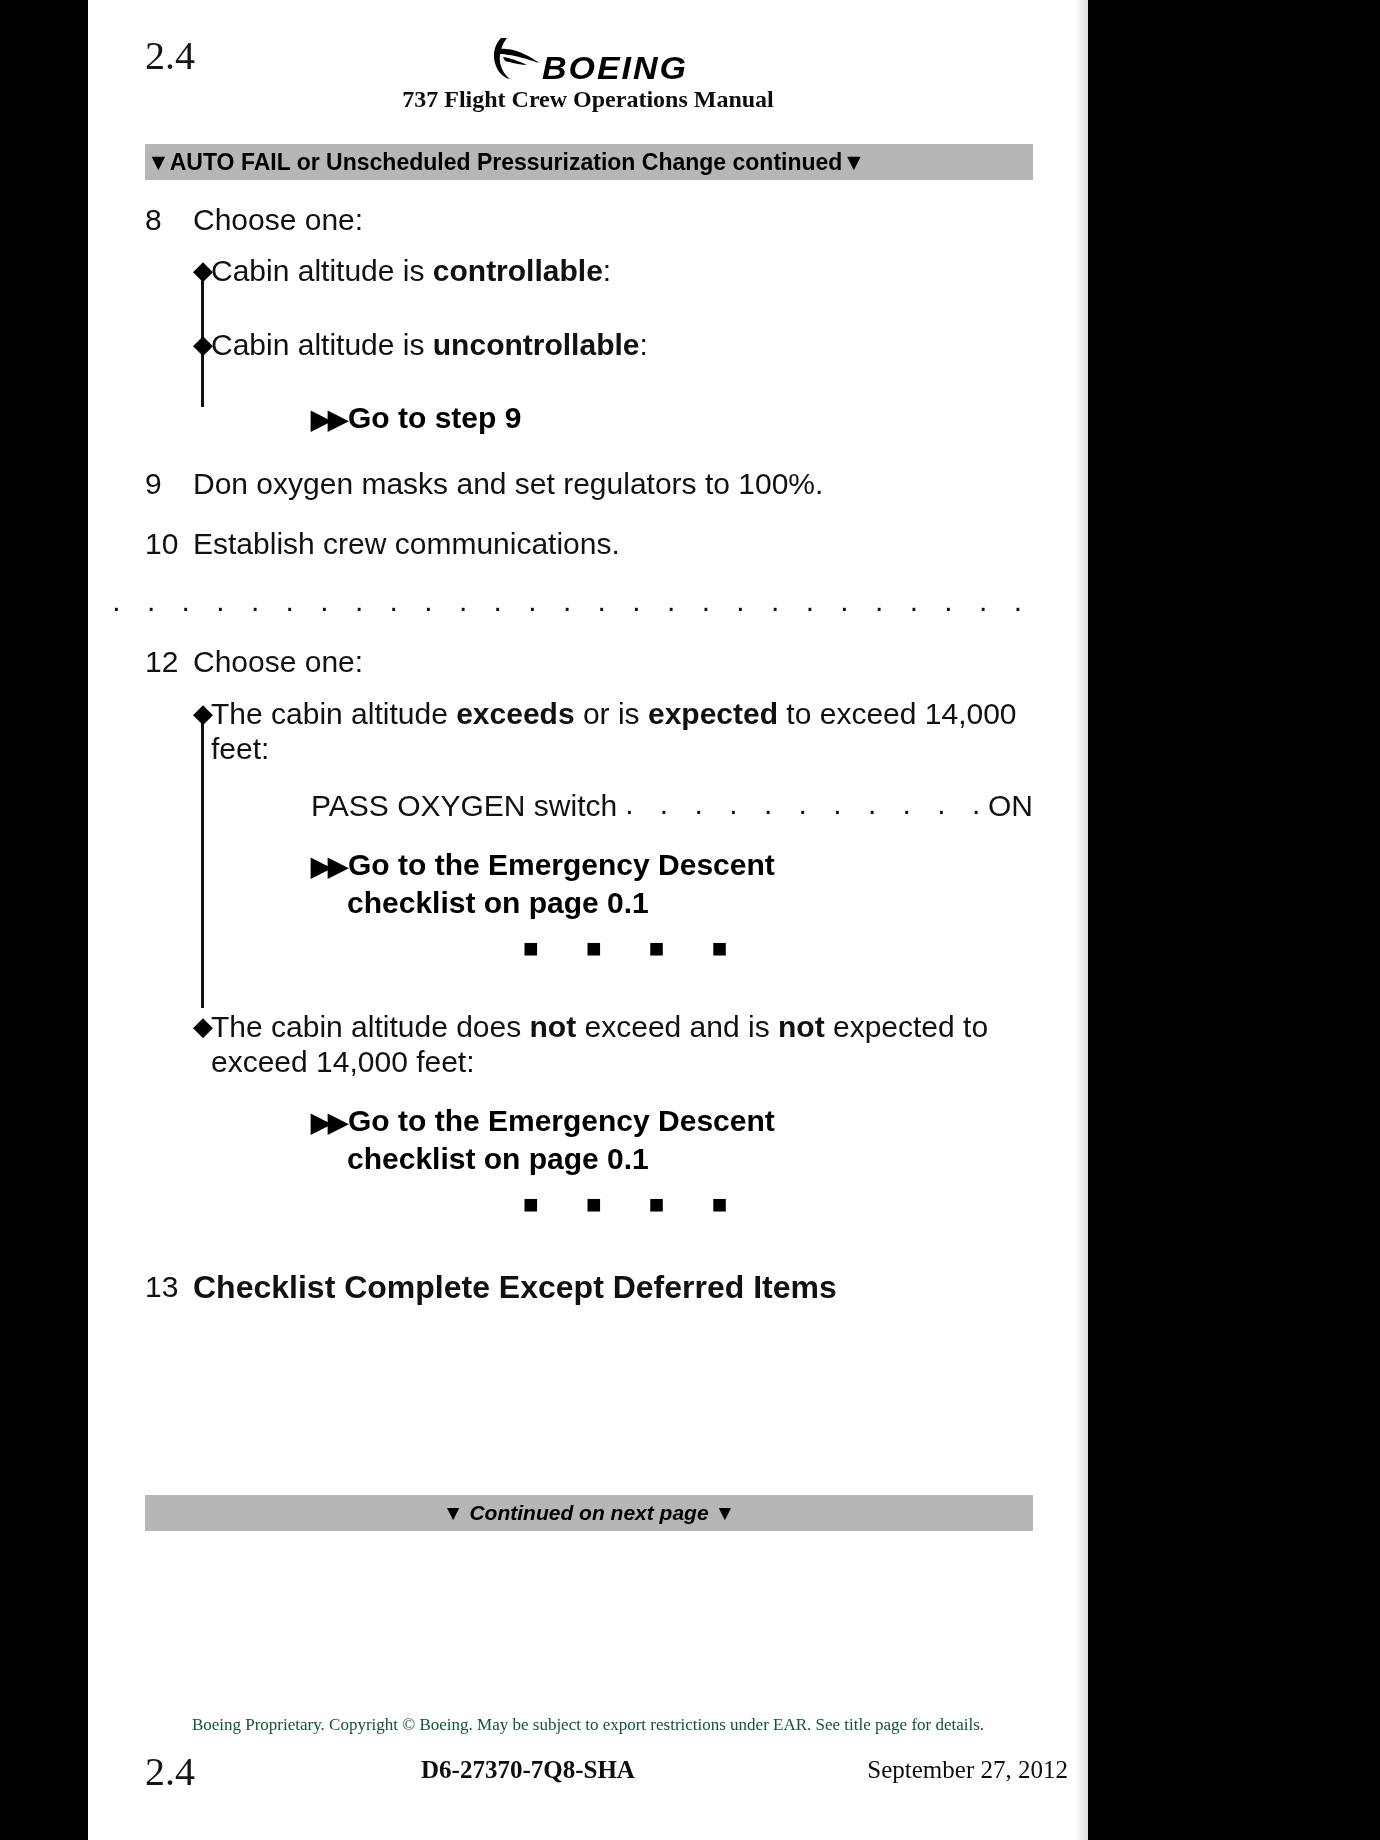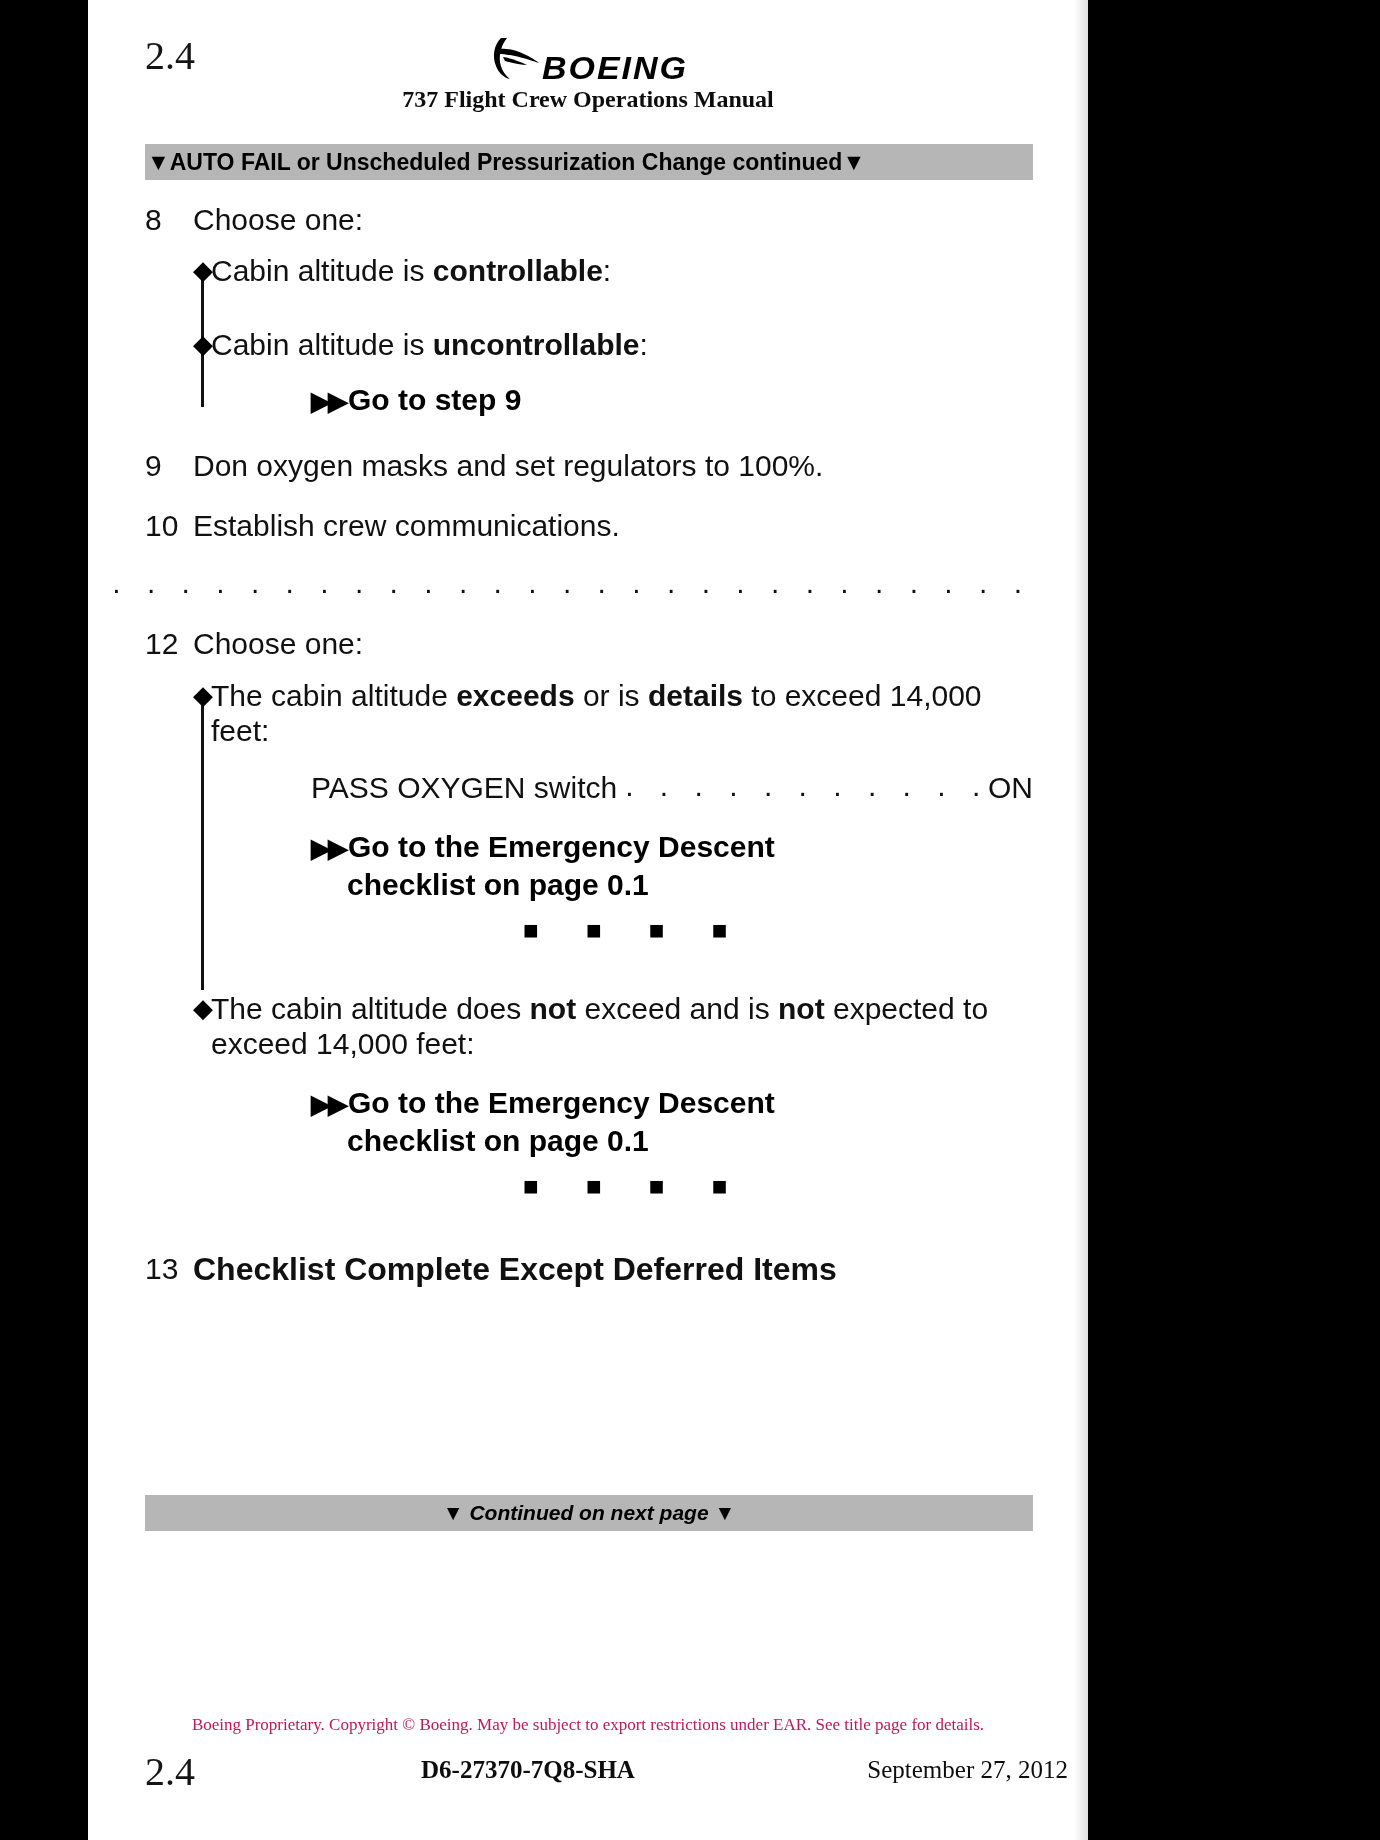--- a/index.html
+++ b/index.html
@@ -343,7 +343,7 @@
           <span class="choice-body"><span>Cabin altitude is </span><b>uncontrollable</b><span>:</span></span>
         </div>
 
-        <div class="goto" style="margin-top:20px;"><span class="goto-arrows">▶▶</span><span>Go to step 9</span></div>
+        <div class="goto" style="margin-top:38px;"><span class="goto-arrows">▶▶</span><span>Go to step 9</span></div>
       </div>
 
       <div class="step sp-9">

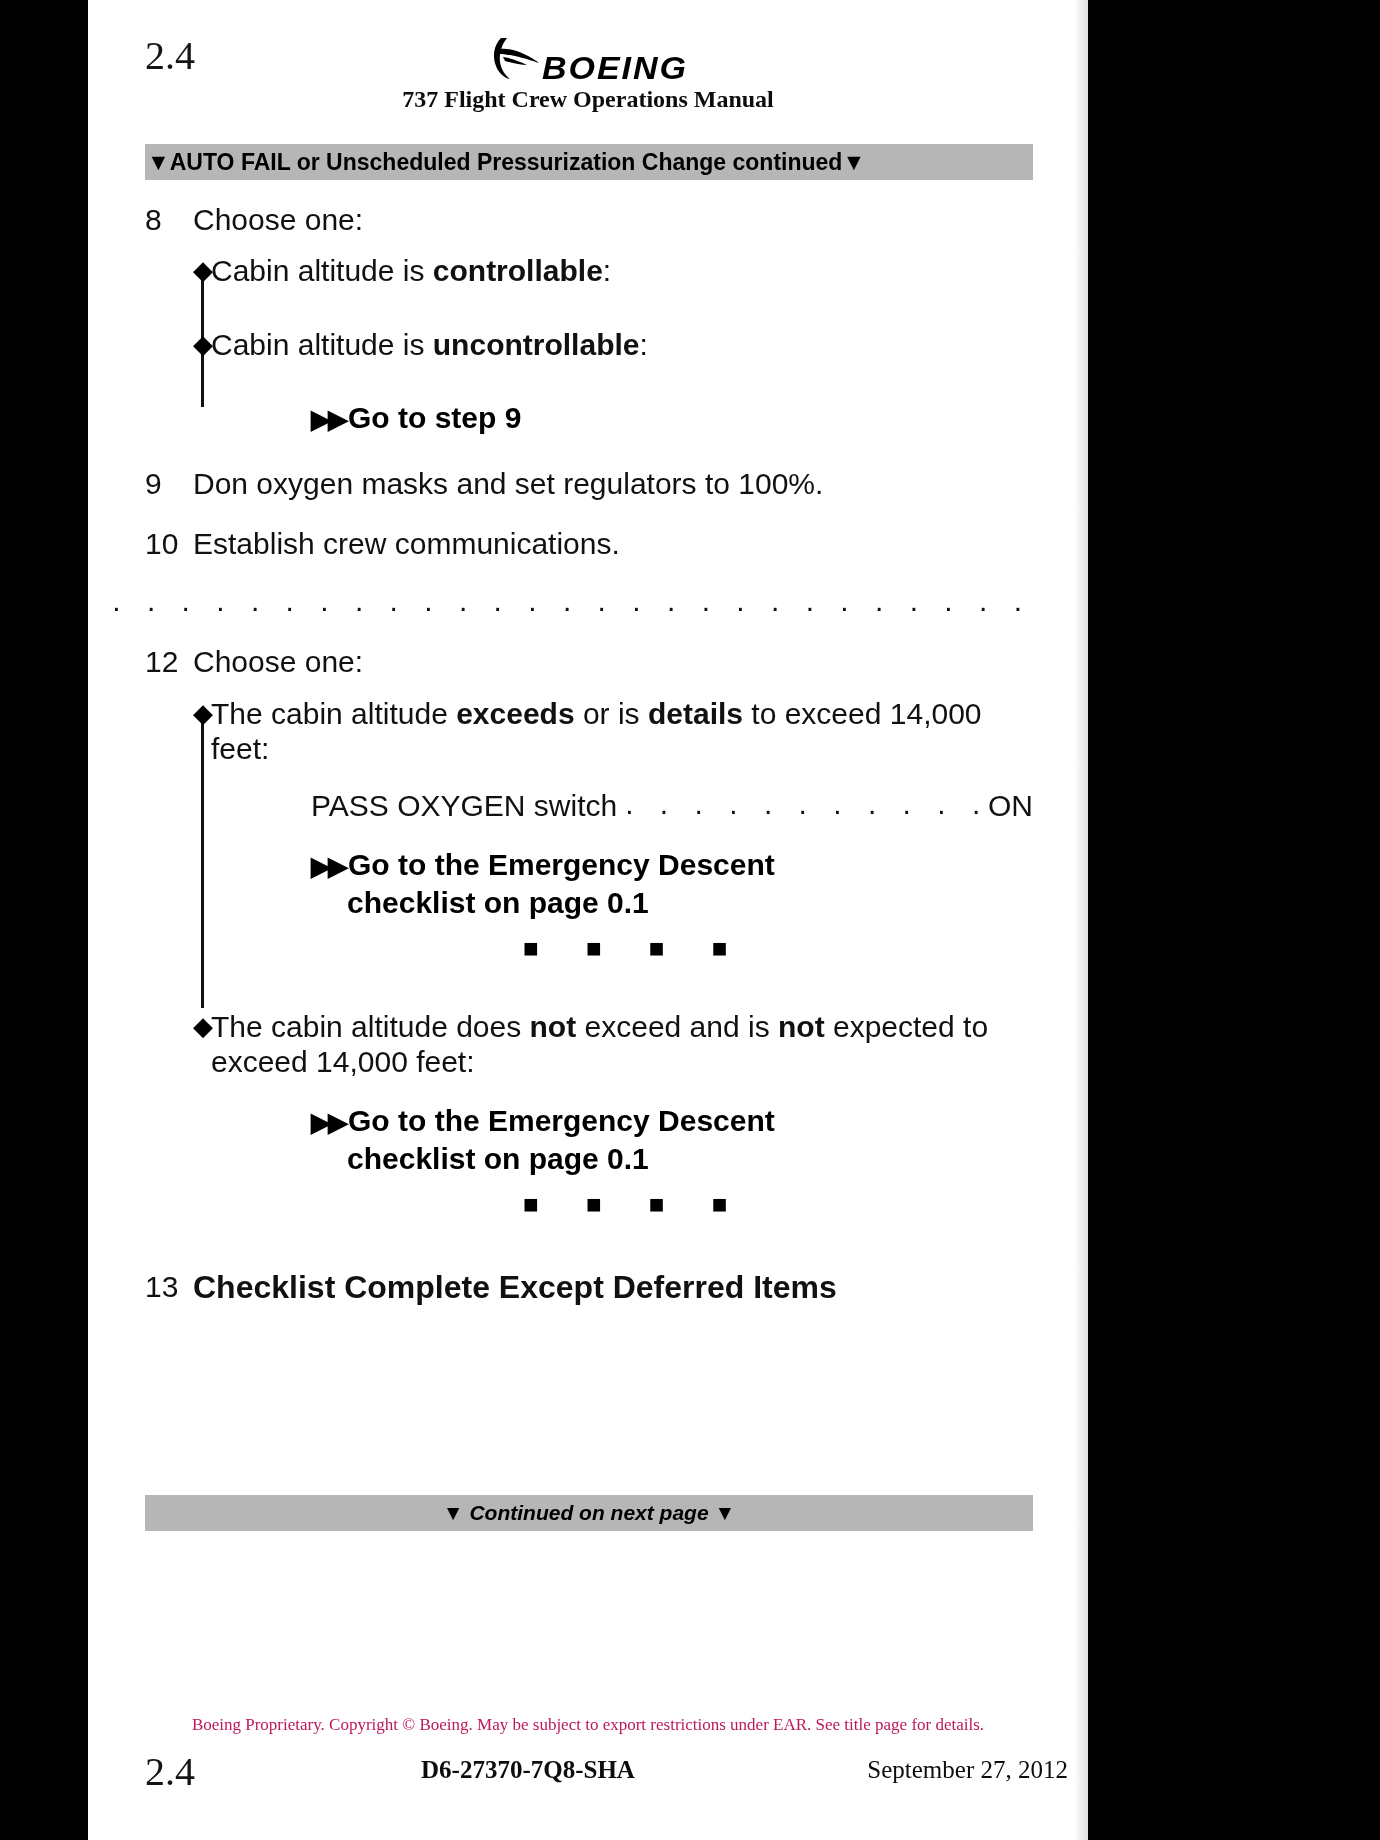--- a/index.html
+++ b/index.html
@@ -377,7 +377,7 @@
 
         <div class="choice">
           <span class="diamond">◆</span>
-          <span class="choice-body"><span>The cabin altitude </span><b>exceeds</b><span> or is </span><b>details</b><span> to exceed 14,000 feet:</span></span>
+          <span class="choice-body"><span>The cabin altitude </span><b>exceeds</b><span> or is </span><b>expected</b><span> to exceed 14,000 feet:</span></span>
         </div>
 
         <div class="sub-leader">

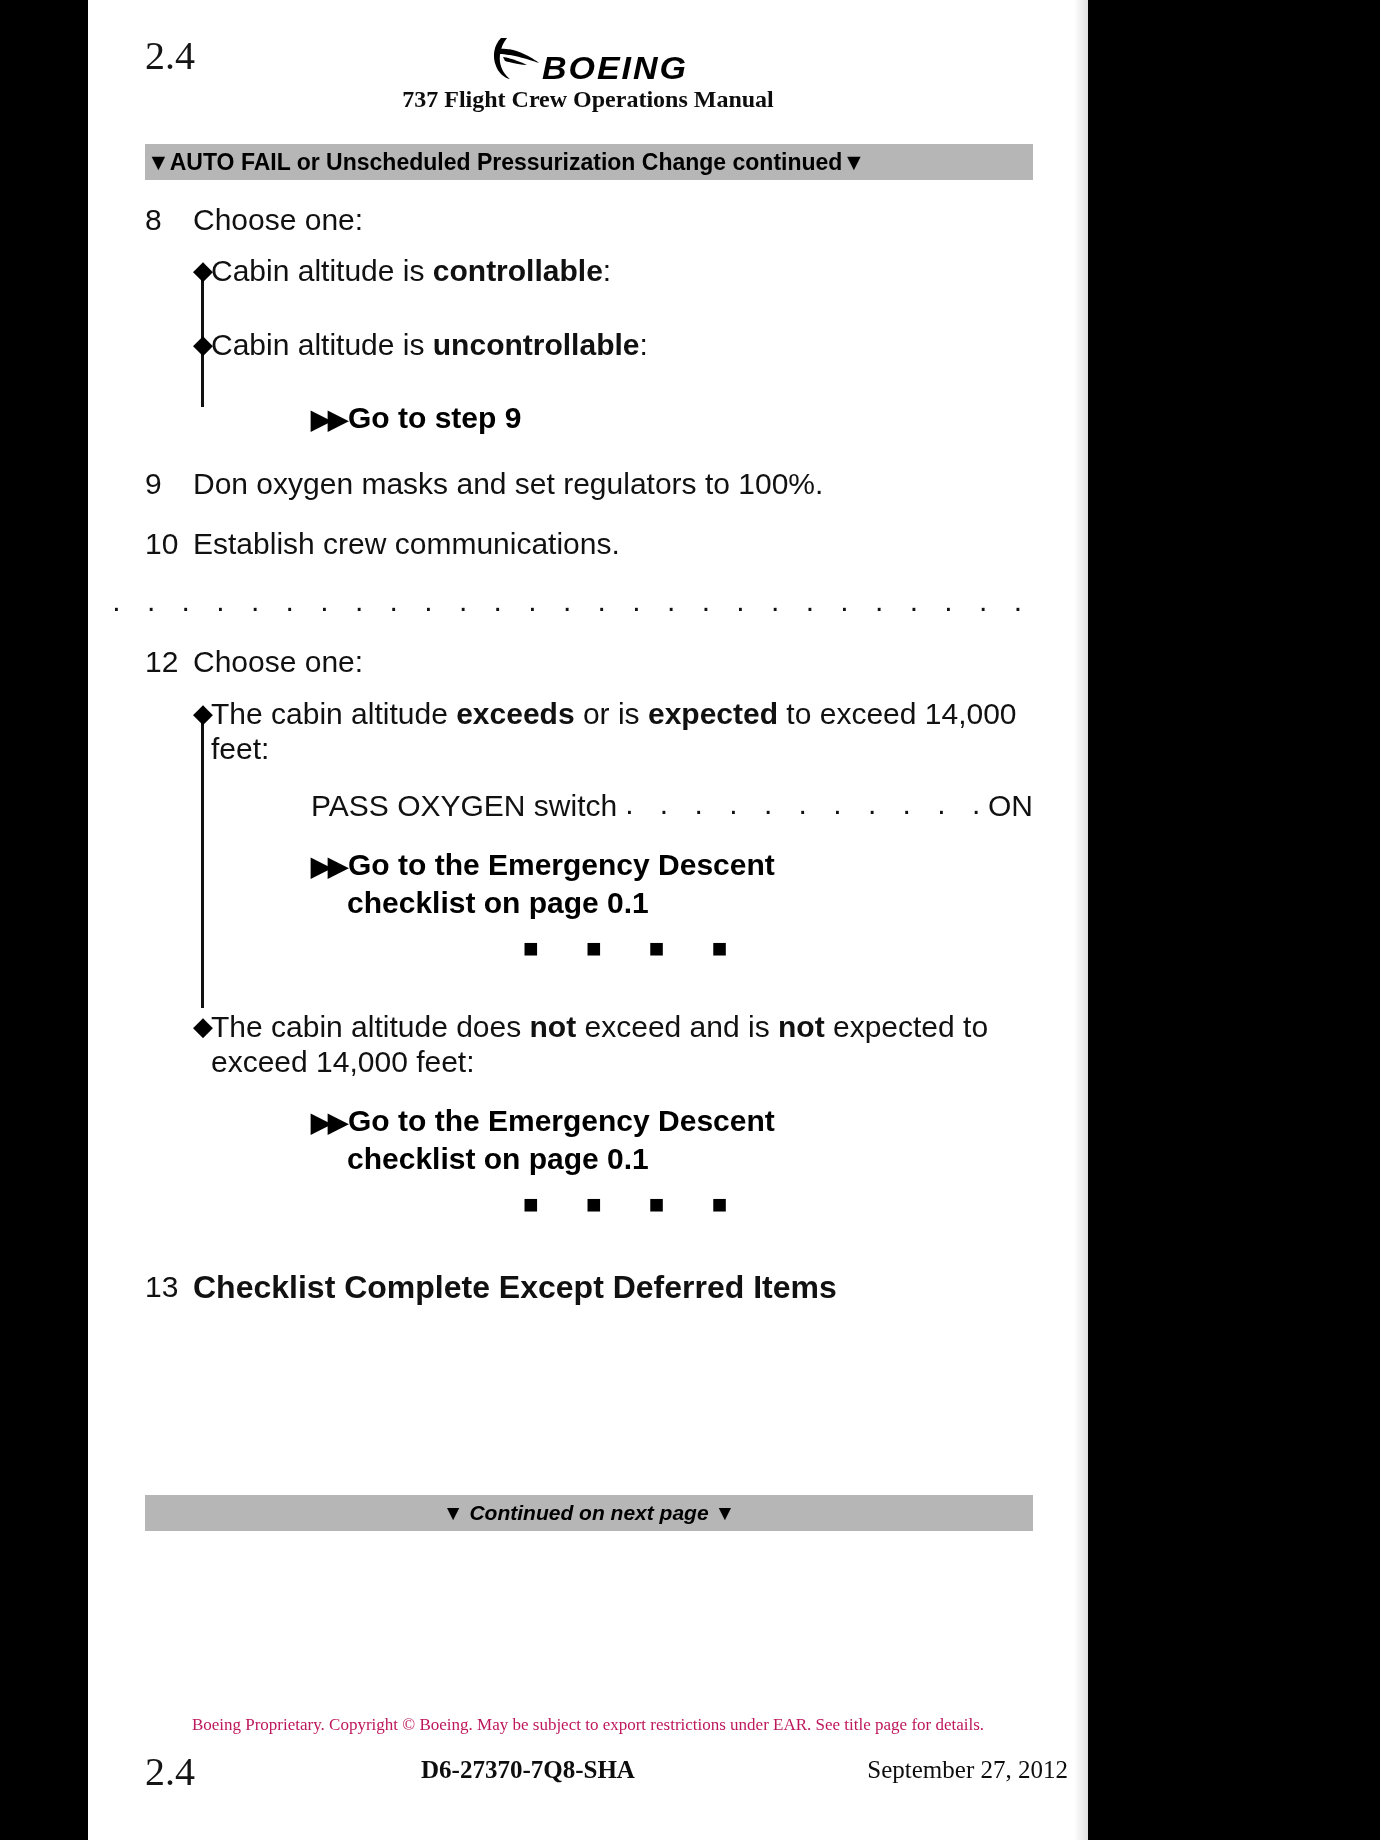--- a/index.html
+++ b/index.html
@@ -256,7 +256,7 @@
     text-align: center;
     font-family: "Liberation Serif", serif;
     font-size: 17px;
-    color: #be185d;
+    color: #14532d;
   }
   .footer-row {
     position: absolute;

